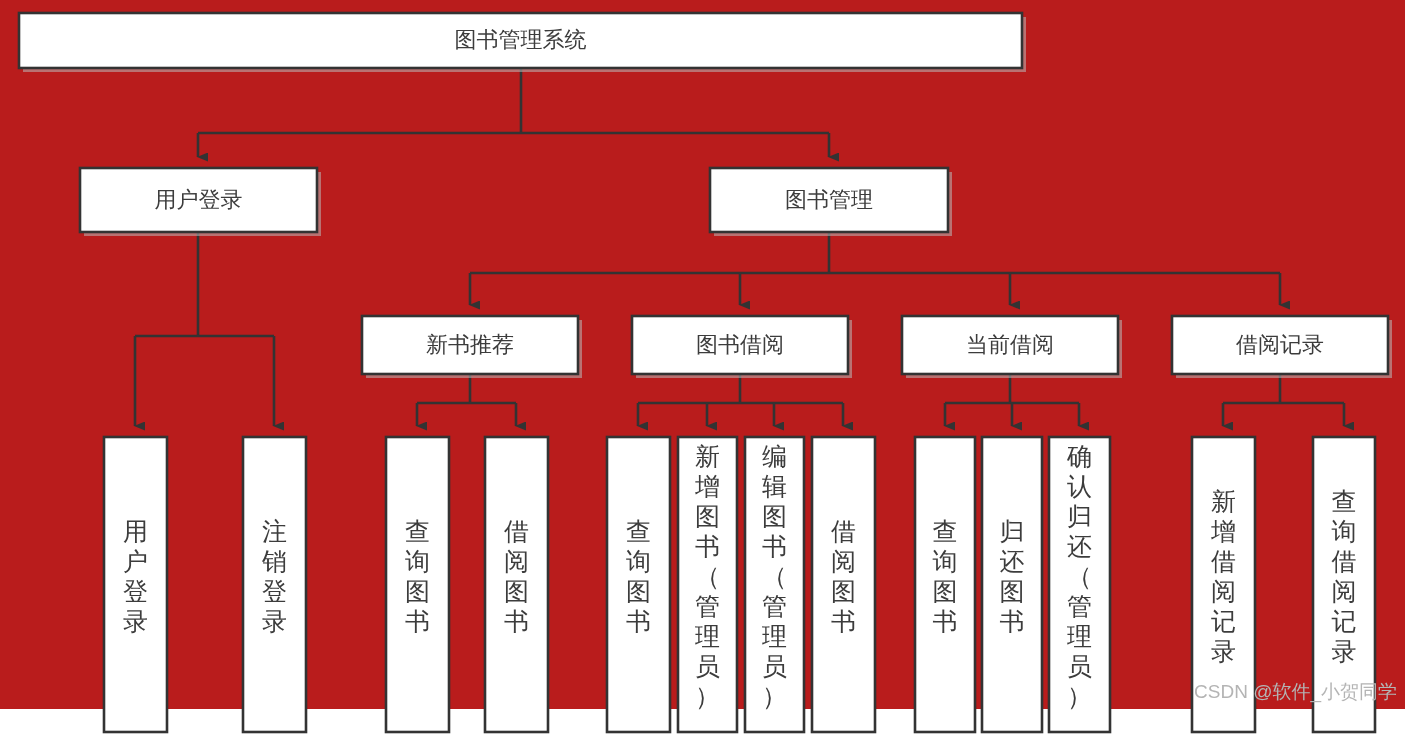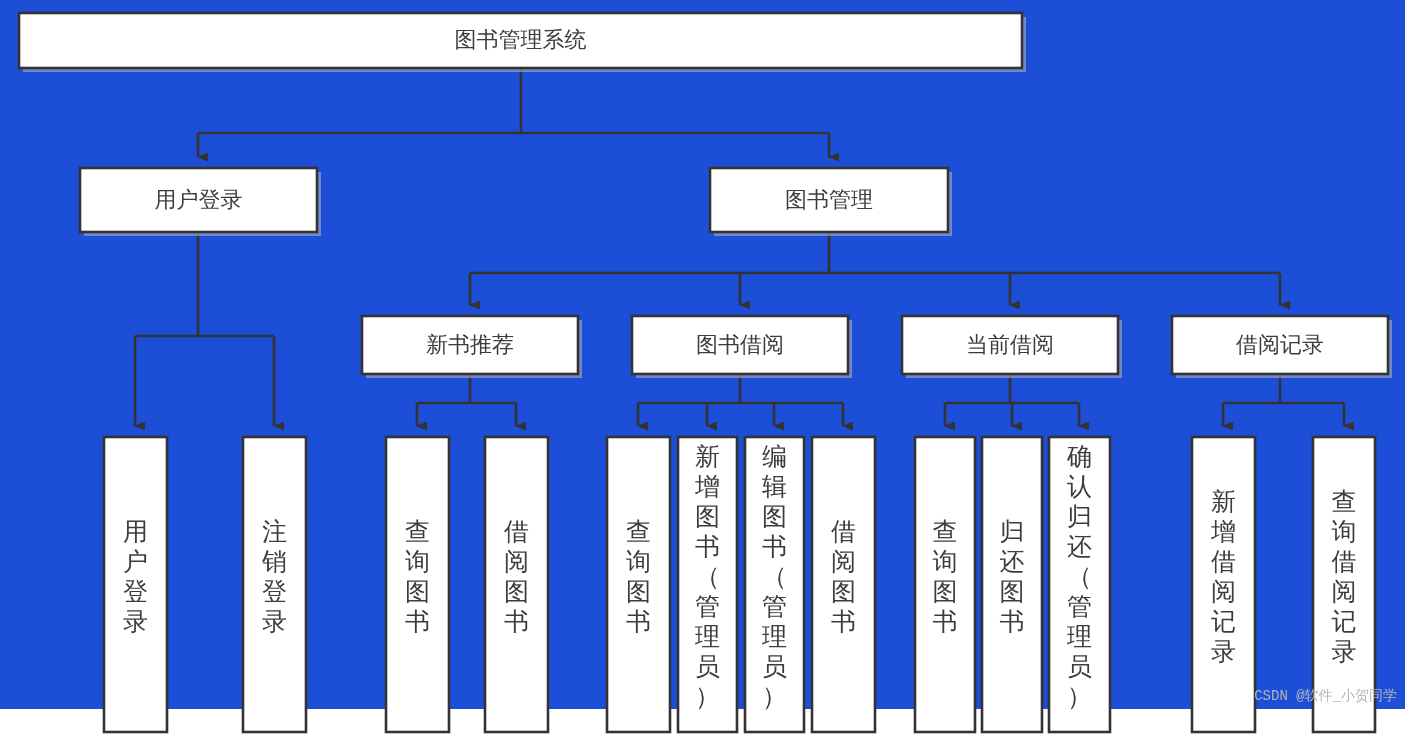--- a/index.html
+++ b/index.html
@@ -7,7 +7,7 @@
     font-family:"Liberation Sans","DejaVu Sans",sans-serif;
     width:1405px;height:747px;overflow:hidden;position:relative;
   }
-  #diagram-root{position:relative;width:1405px;height:709px;background:#1d4ed8;}
+  #diagram-root{position:relative;width:1405px;height:709px;background:#b91c1c;}
   svg.diagram{display:block;width:1405px;height:747px;}
   .node-rect{fill:#ffffff;stroke:#333333;stroke-width:2.6;}
   .node-shadow{fill:#b9b9b9;opacity:.55;}

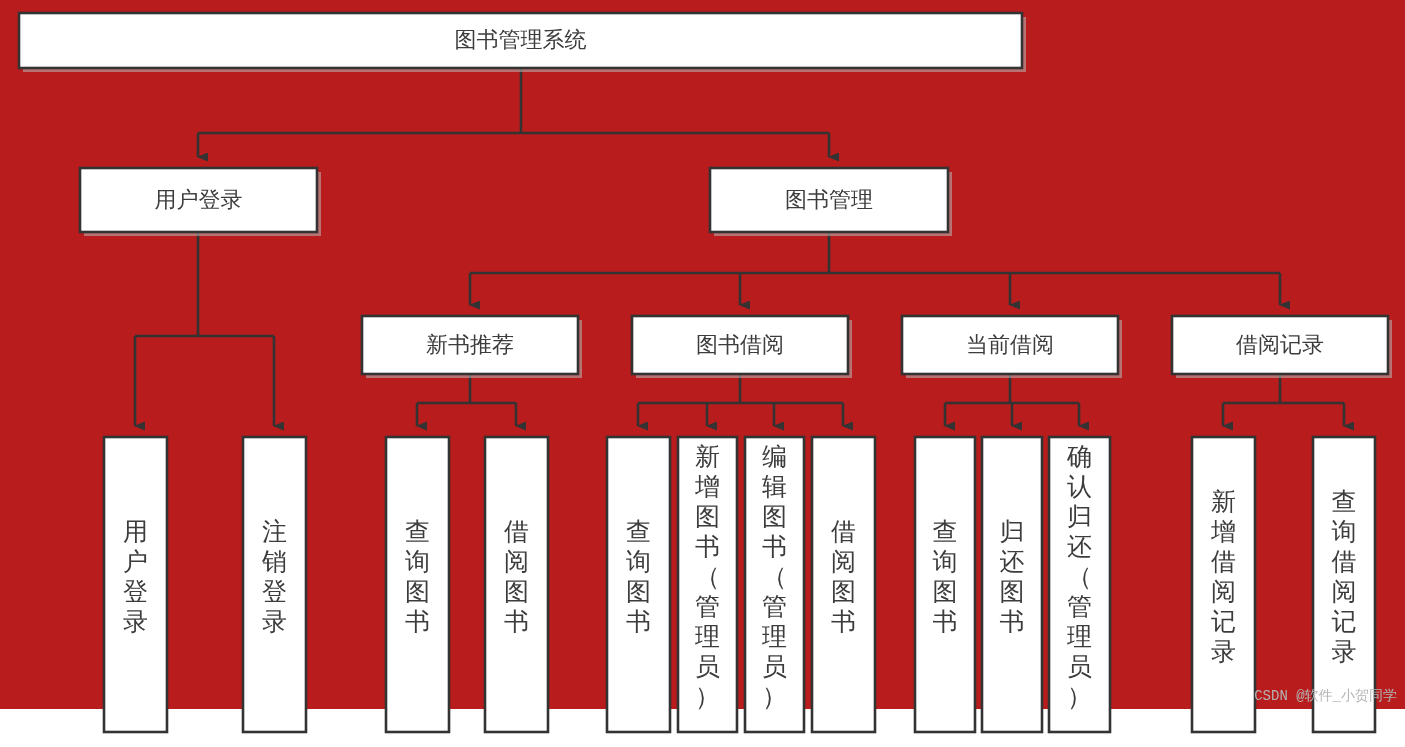--- a/index.html
+++ b/index.html
@@ -18,8 +18,8 @@
   }
   .watermark{
     position:absolute;right:8px;bottom:4px;
-    font-family:Liberation Mono, monospace;
-    font-size:14px;color:#b4b4b4;white-space:nowrap;
+    font-family:Liberation Sans, sans-serif;
+    font-size:19px;color:#b4b4b4;white-space:nowrap;
     pointer-events:none;user-select:none;margin-top:41px;
   }
 </style>

